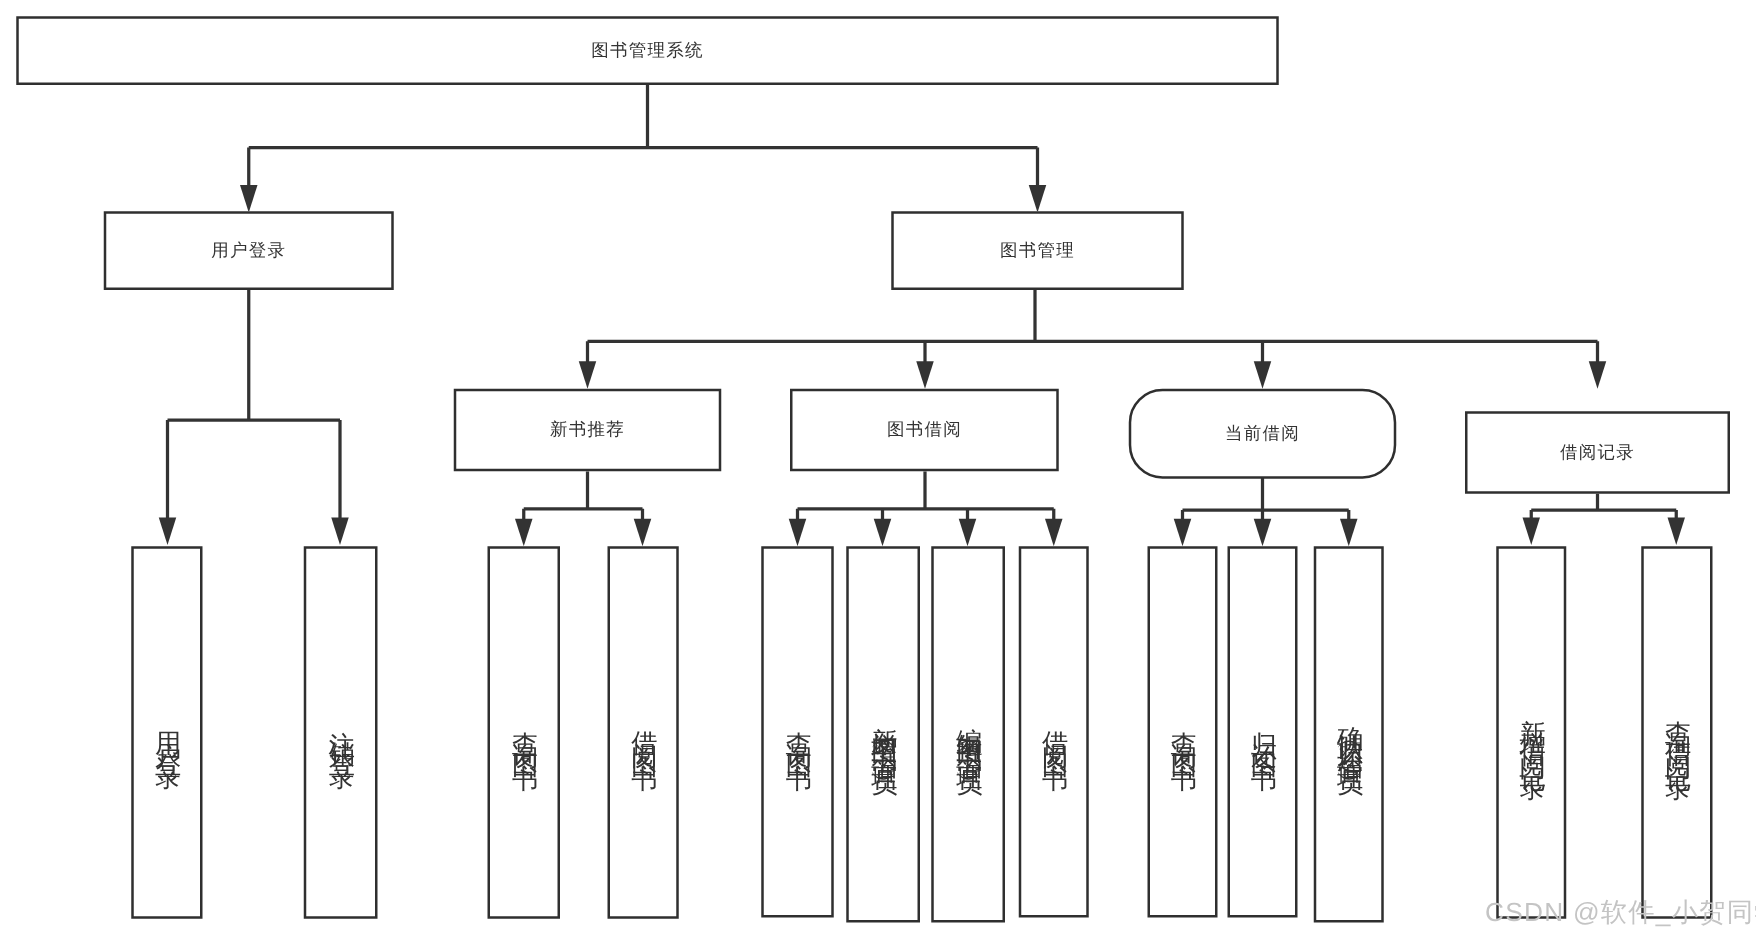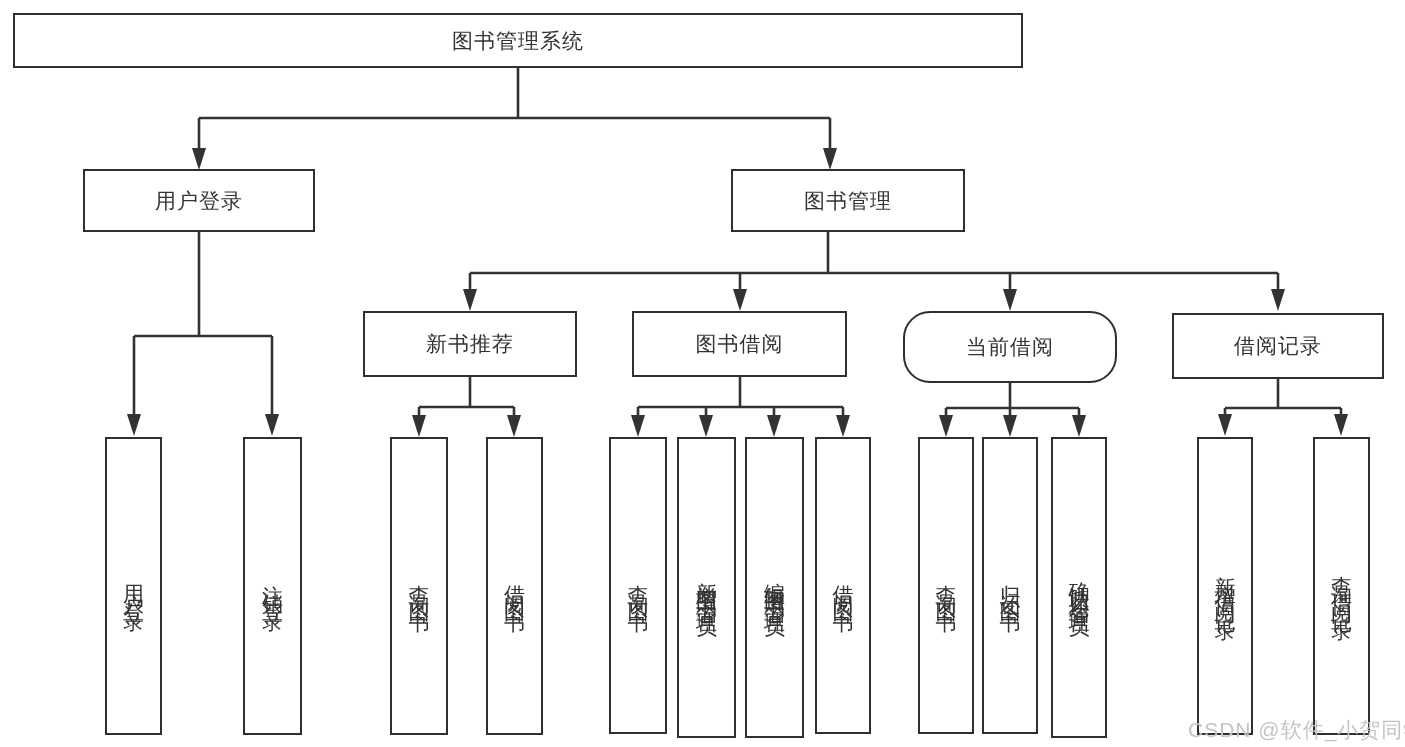--- a/index.html
+++ b/index.html
@@ -29,7 +29,7 @@
     justify-content: center;
     color: #333333;
   }
-  .h-label { font-size: 21px; letter-spacing: 1px; white-space: nowrap; font-family: Liberation Mono, monospace; }
+  .h-label { font-size: 14px; letter-spacing: 1px; white-space: nowrap; font-family: Liberation Mono, monospace; }
   .v-box span {
     writing-mode: vertical-rl;
     text-orientation: mixed;

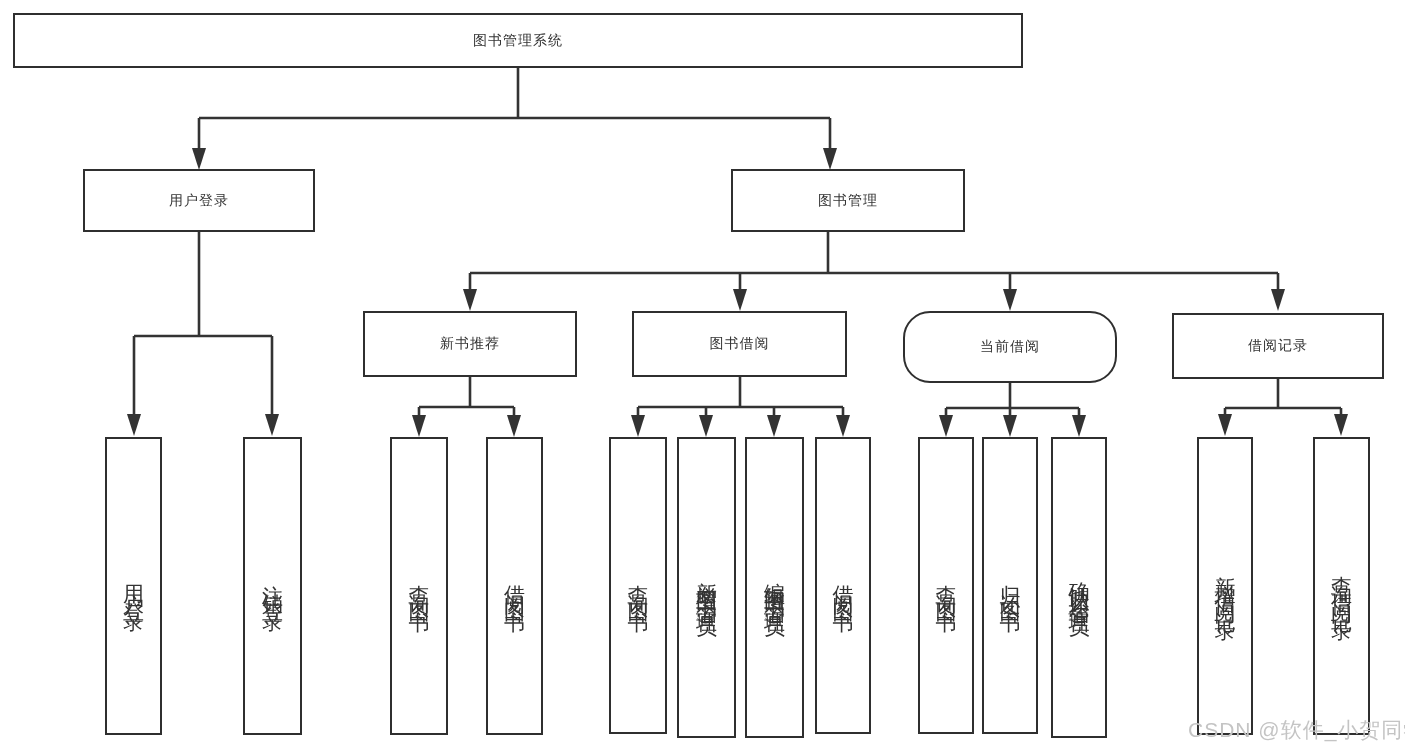--- a/index.html
+++ b/index.html
@@ -137,7 +137,7 @@
   <div class="box" style="left:83px; top:169px; width:232px; height:63px;">
     <span class="h-label">用户登录</span>
   </div>
-  <div class="box" style="left:713px; top:169px; width:234px; height:63px;margin-left:18px;">
+  <div class="box" style="left:713px; top:169px; width:234px; height:63px;">
     <span class="h-label">图书管理</span>
   </div>
 

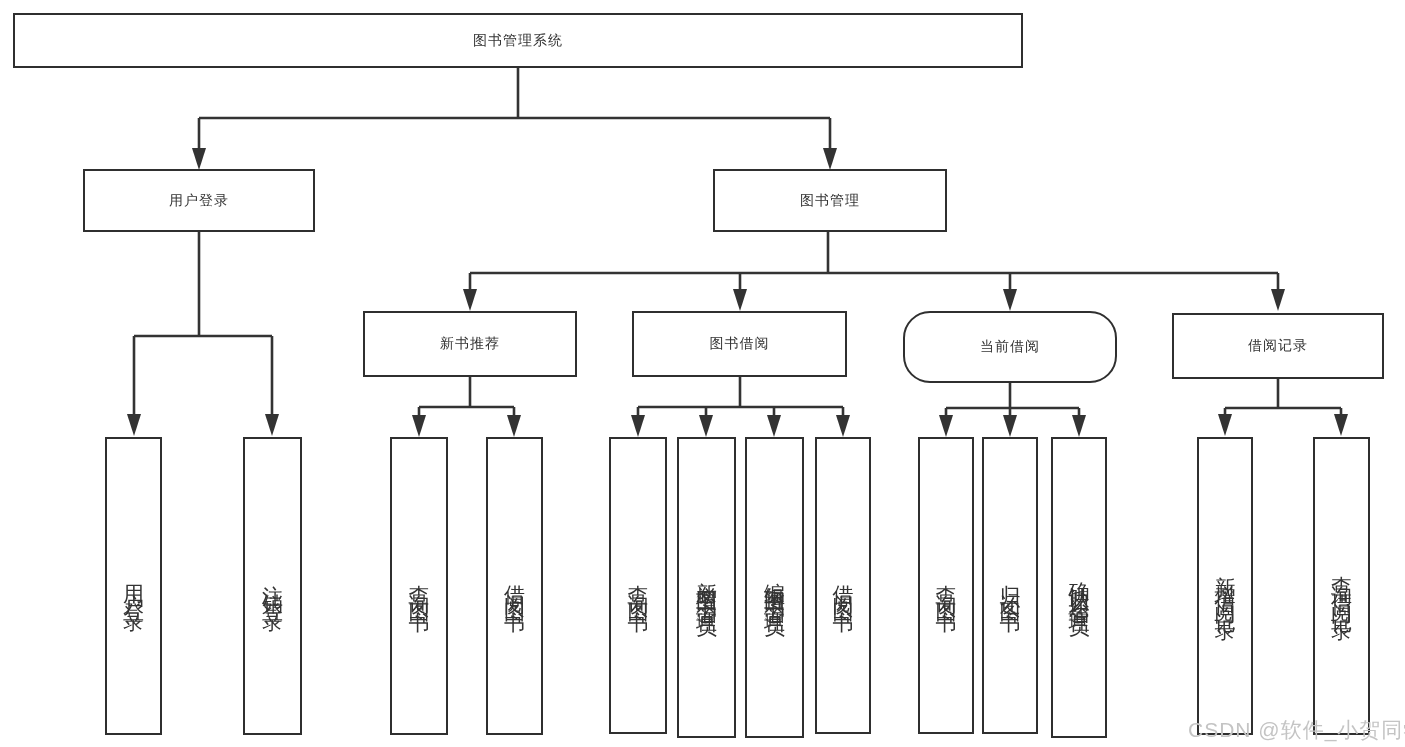--- a/index.html
+++ b/index.html
@@ -150,7 +150,7 @@
   <div class="box" style="left:903px; top:311px; width:214px; height:72px;border-radius:27px;">
     <span class="h-label">当前借阅</span>
   </div>
-  <div class="box" style="left:1172px; top:313px; width:212px; height:66px;">
+  <div class="box" style="left:1172px; top:329px; width:212px; height:66px;">
     <span class="h-label">借阅记录</span>
   </div>
 

